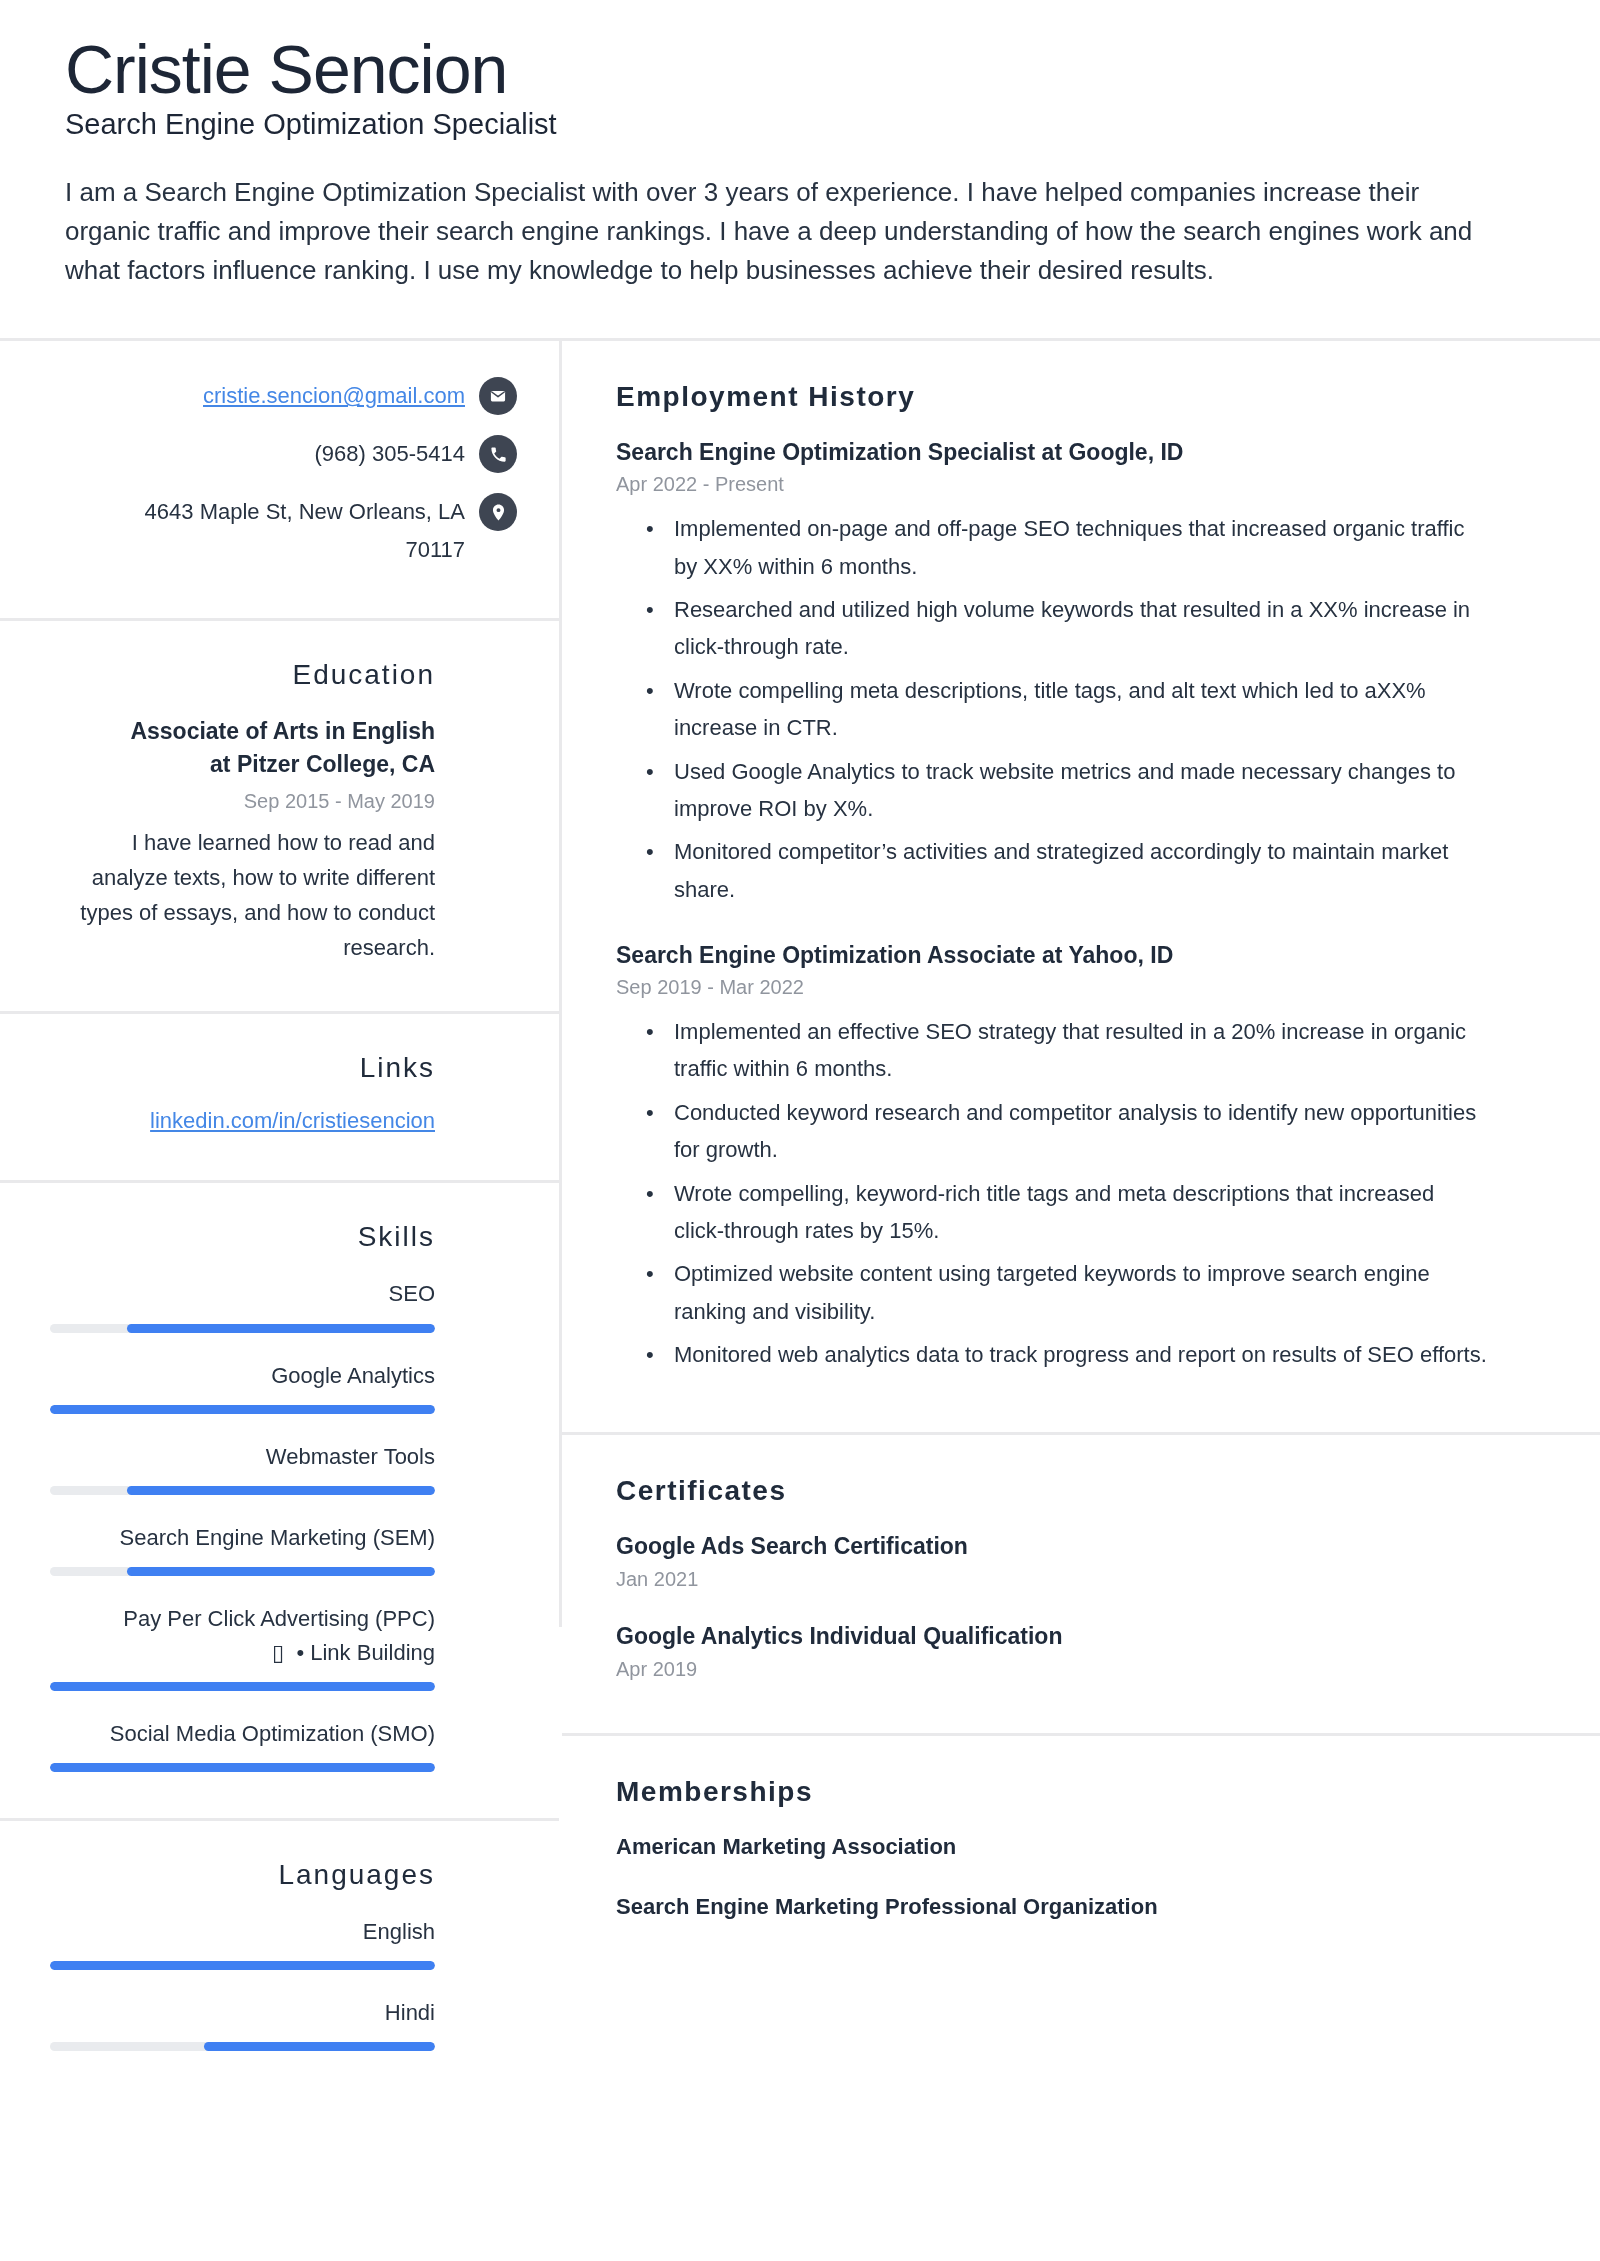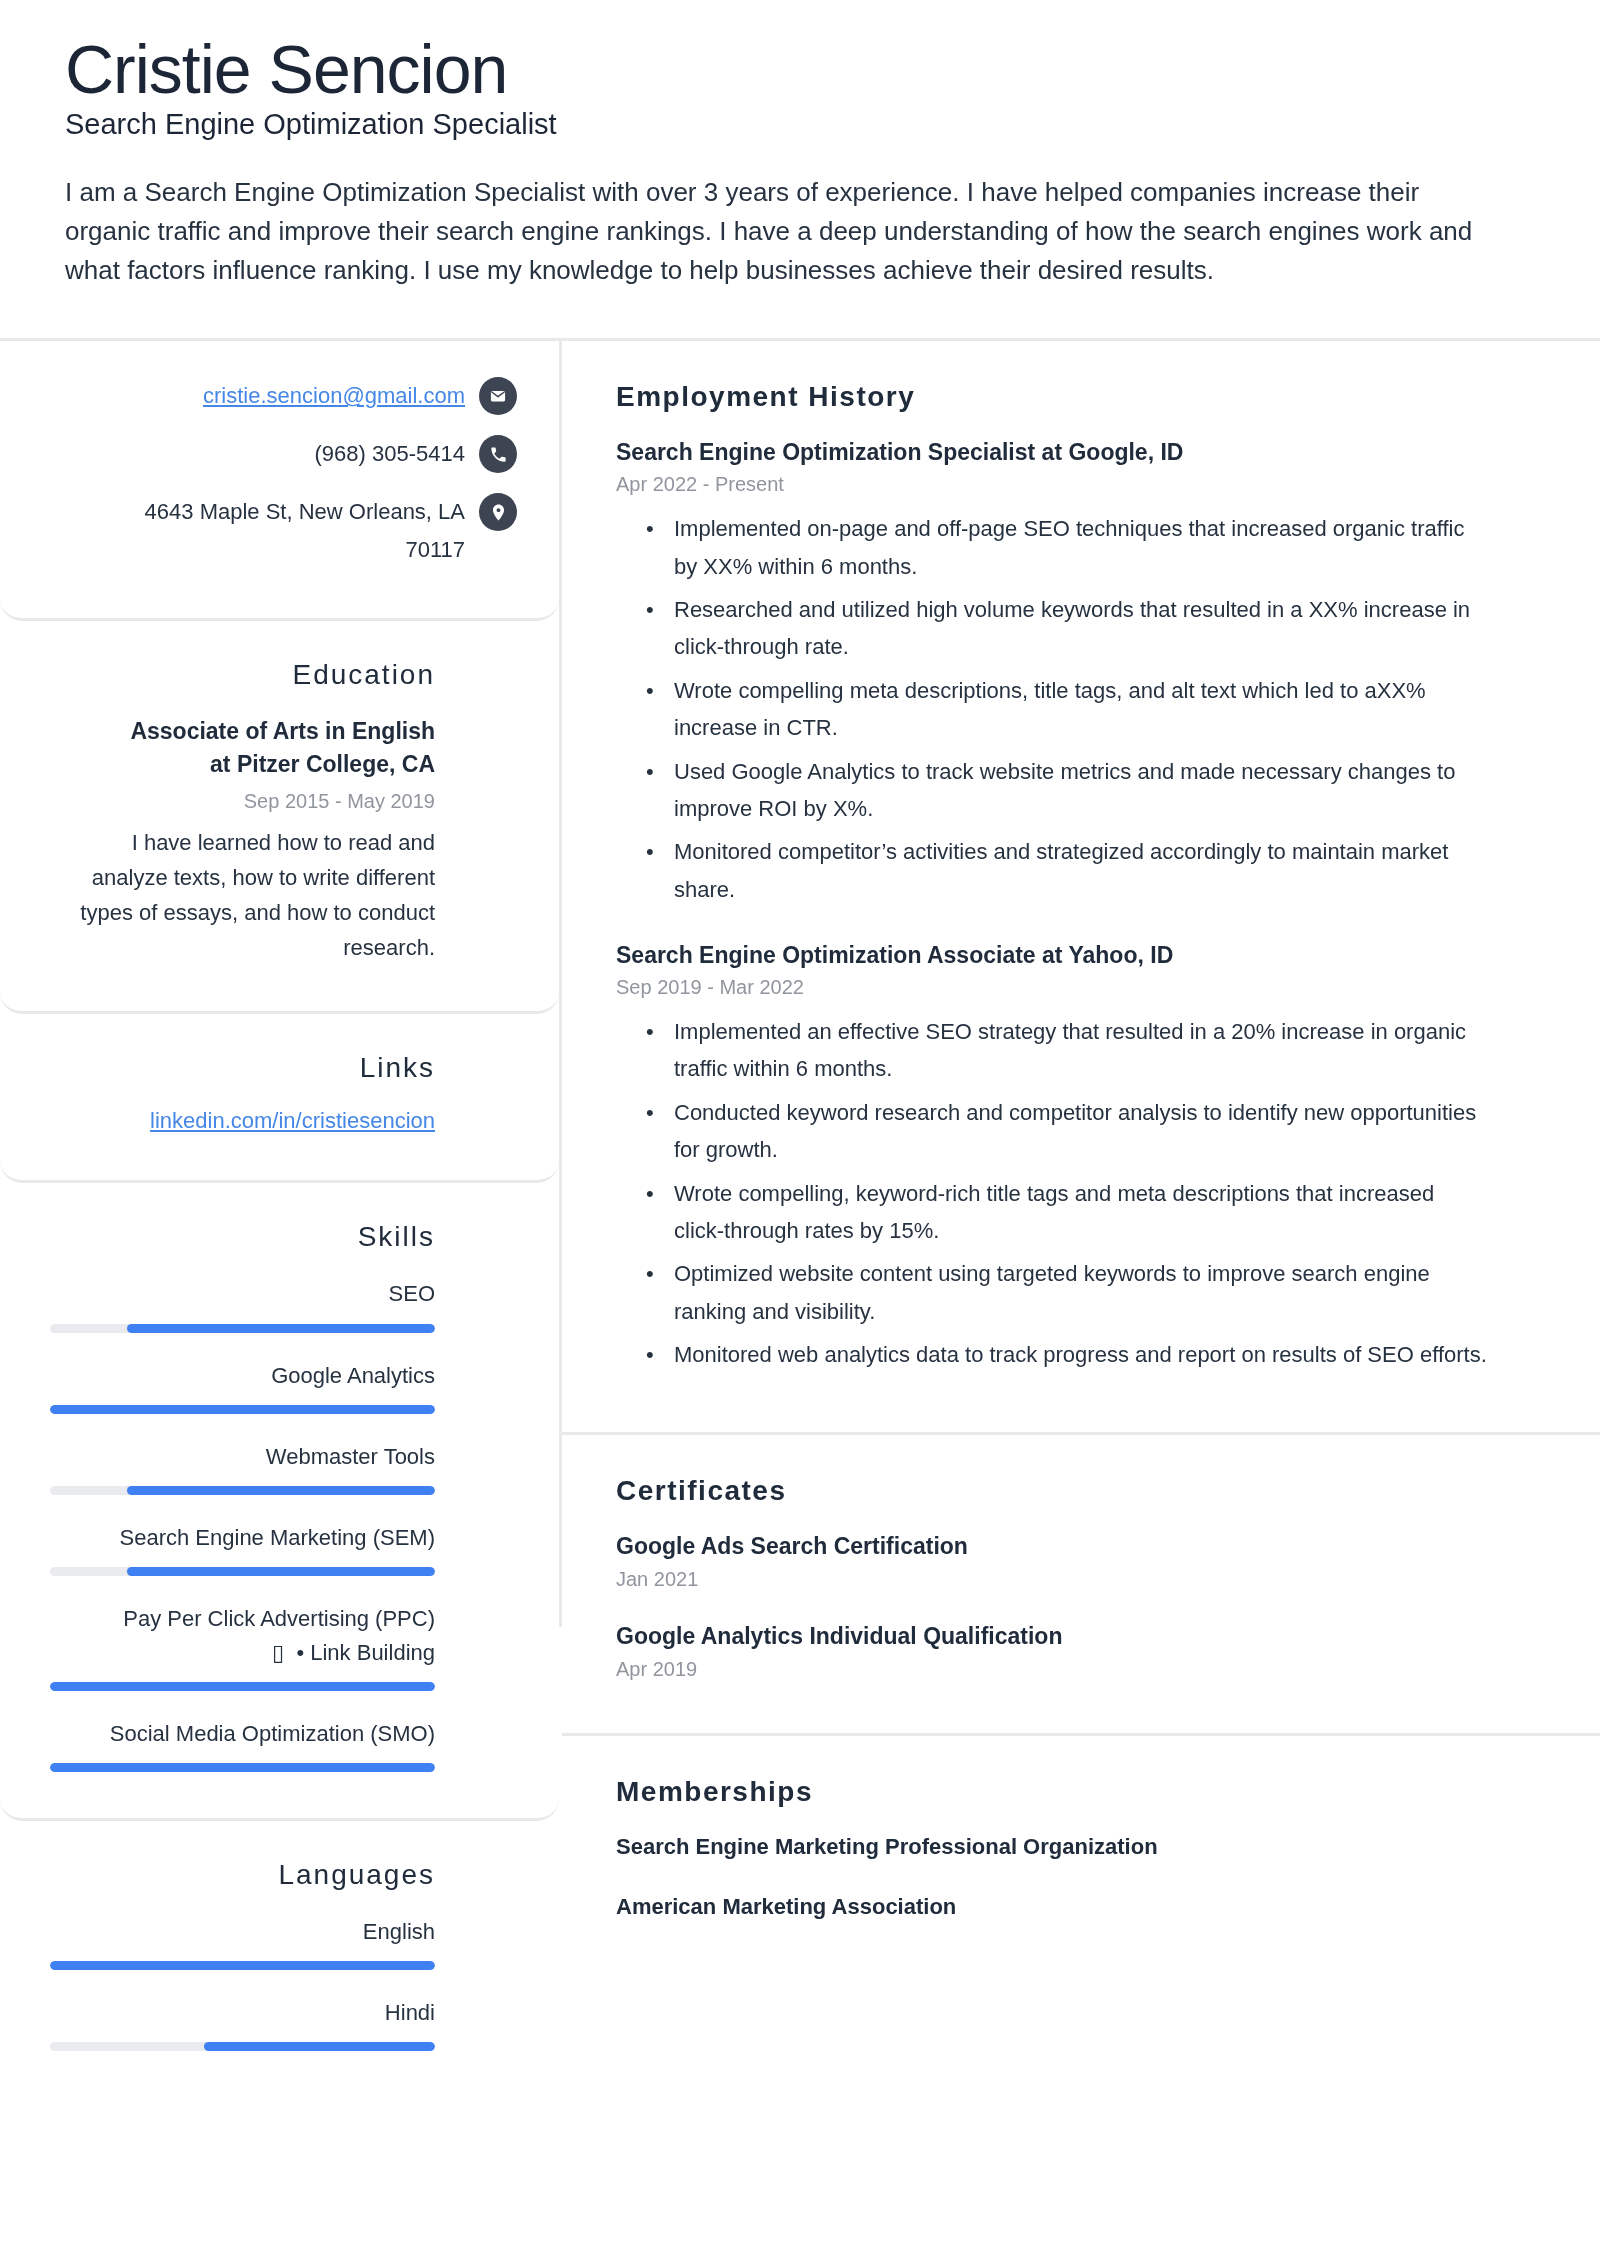--- a/index.html
+++ b/index.html
@@ -22,7 +22,7 @@
   .body { flex:1; display:flex; min-height:0; }
   .sidebar { width:562px; border-right:3px solid #e9e9eb; display:flex; flex-direction:column; }
   .main { flex:1; display:flex; flex-direction:column; }
-  .side-section { border-bottom:3px solid #e9e9eb; padding:38px 124px 46px 50px; text-align:right;border-radius:22px; }
+  .side-section { border-bottom:3px solid #e9e9eb; padding:38px 124px 46px 50px; text-align:right; }
   .side-section.contact { padding:36px 42px 50px 50px; }
   .side-section:last-child { border-bottom:none; flex:1; }
   .main-section { border-bottom:3px solid #e9e9eb; padding:40px 110px 52px 54px; }

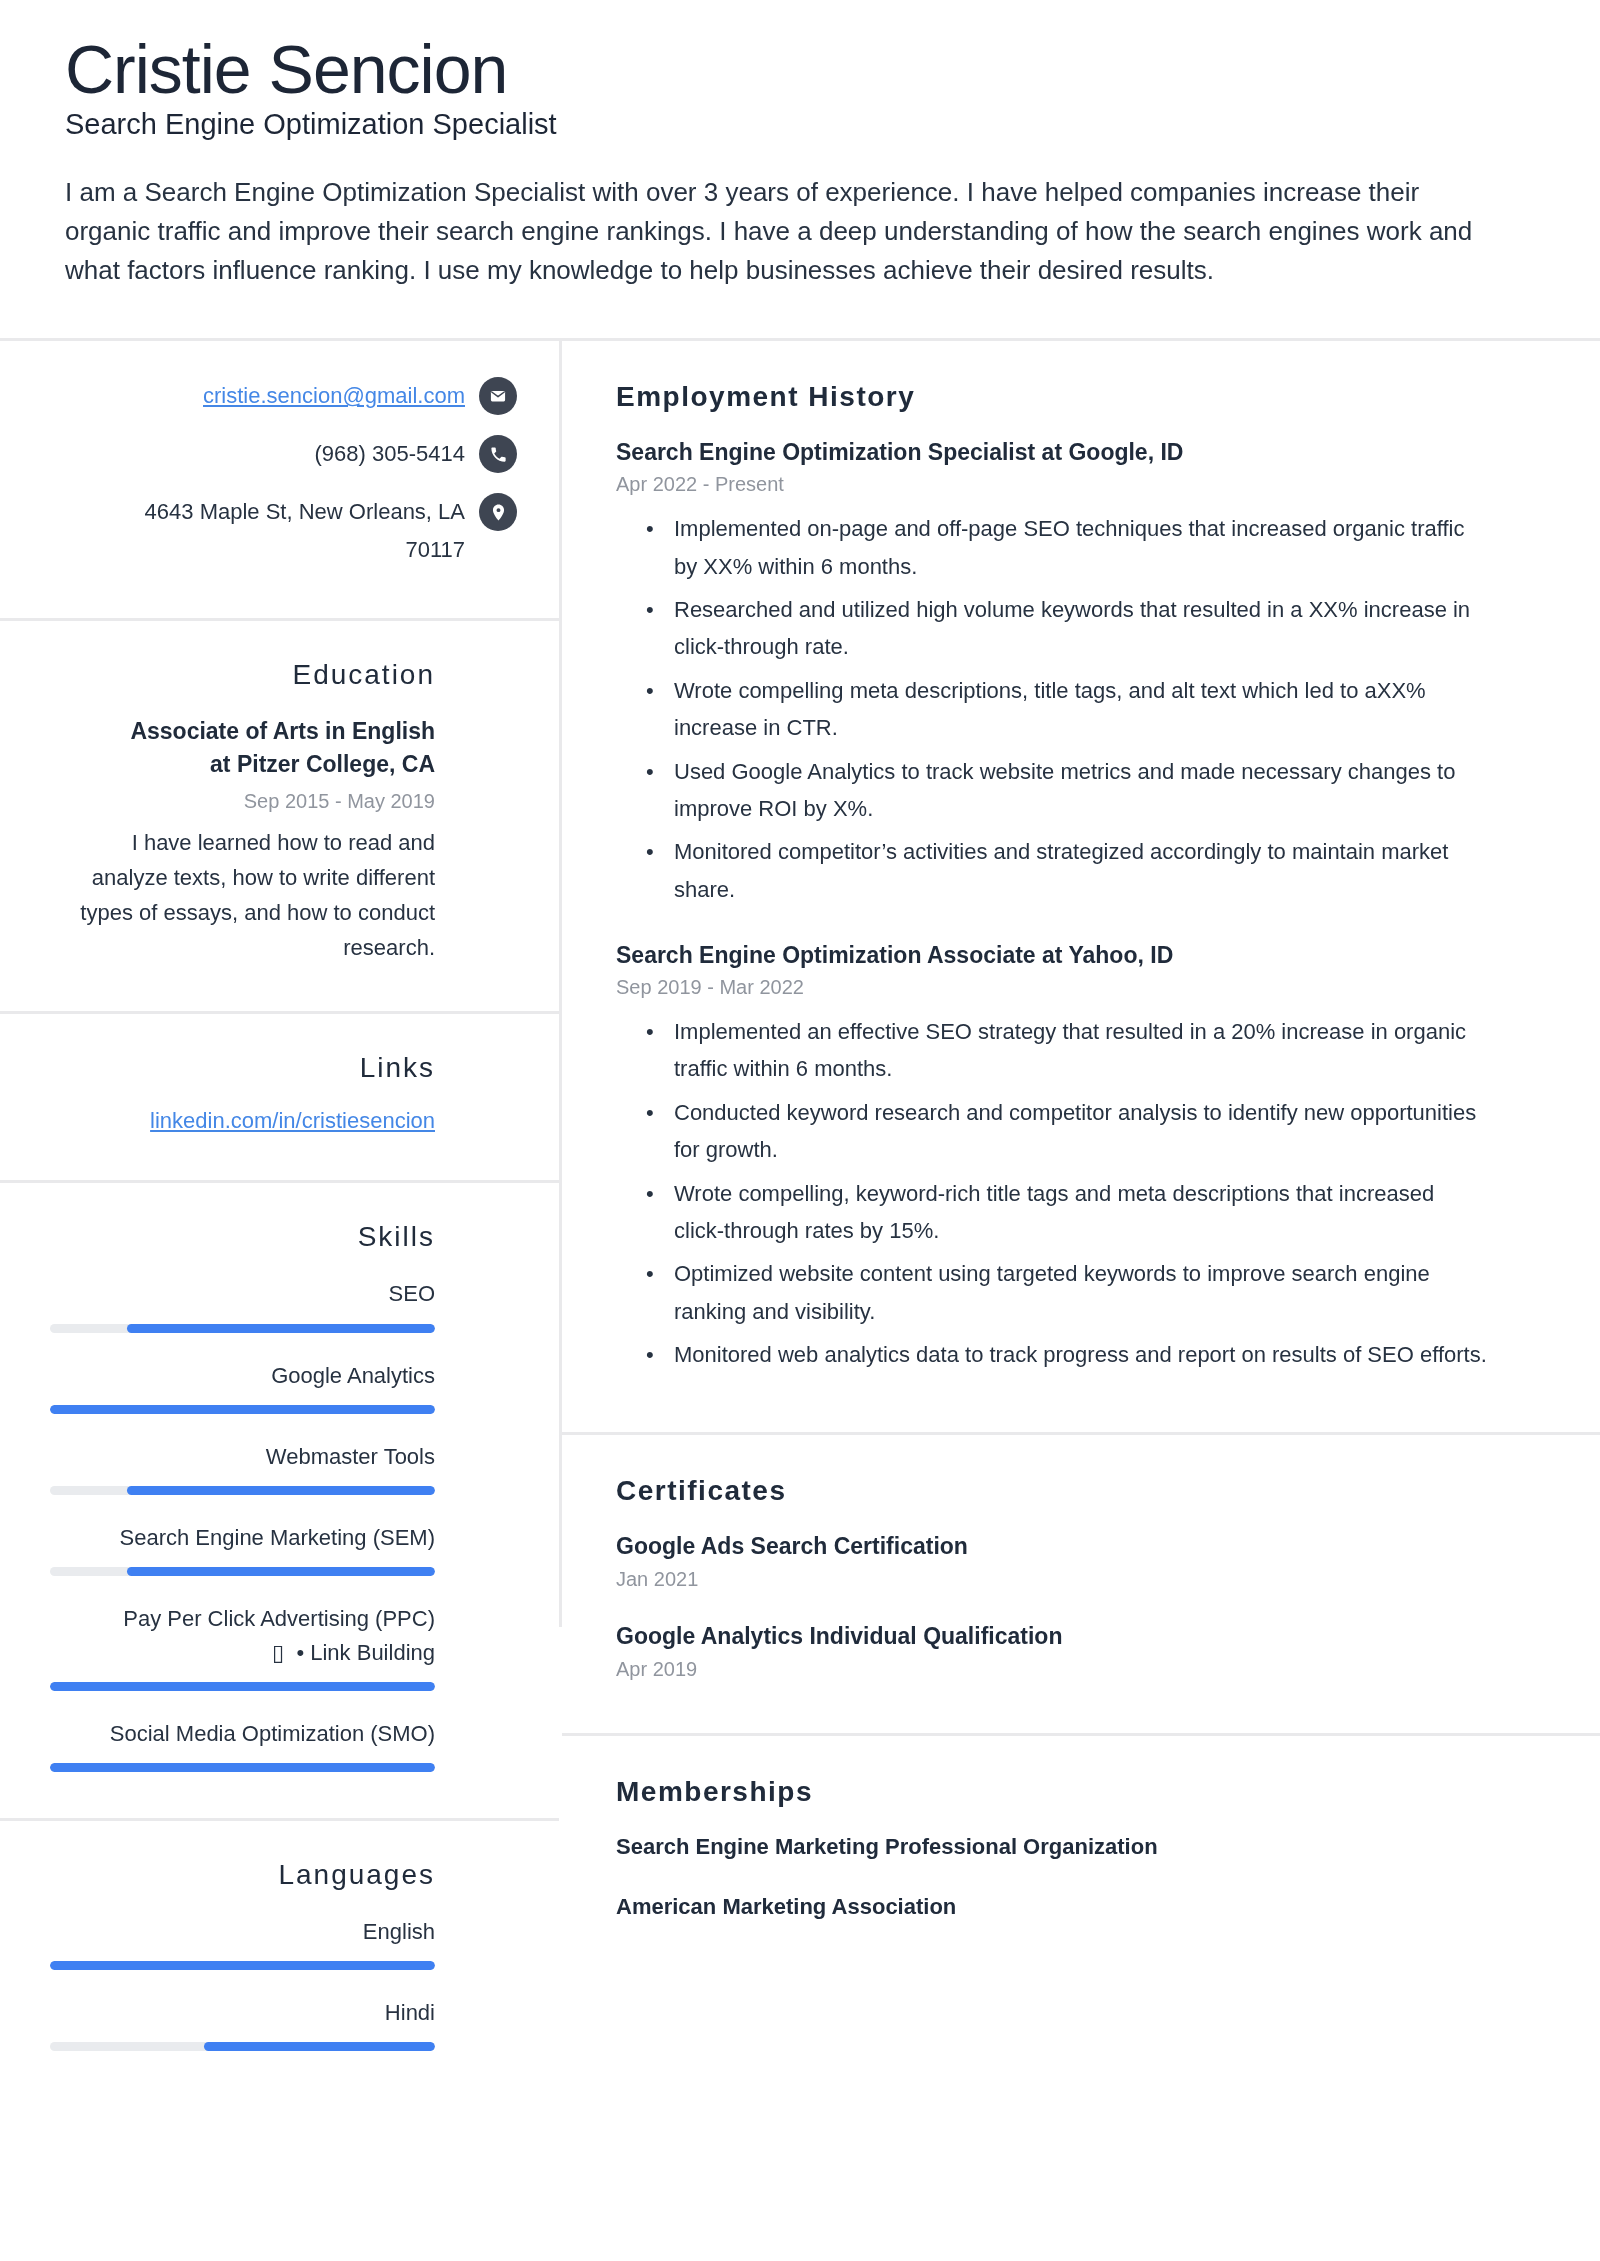--- a/index.html
+++ b/index.html
@@ -238,8 +238,8 @@
 
       <div class="main-section">
         <div class="main-heading">Memberships</div>
+        <div class="member-item">American Marketing Association</div>
         <div class="member-item">Search Engine Marketing Professional Organization</div>
-        <div class="member-item">American Marketing Association</div>
       </div>
 
     </div>

